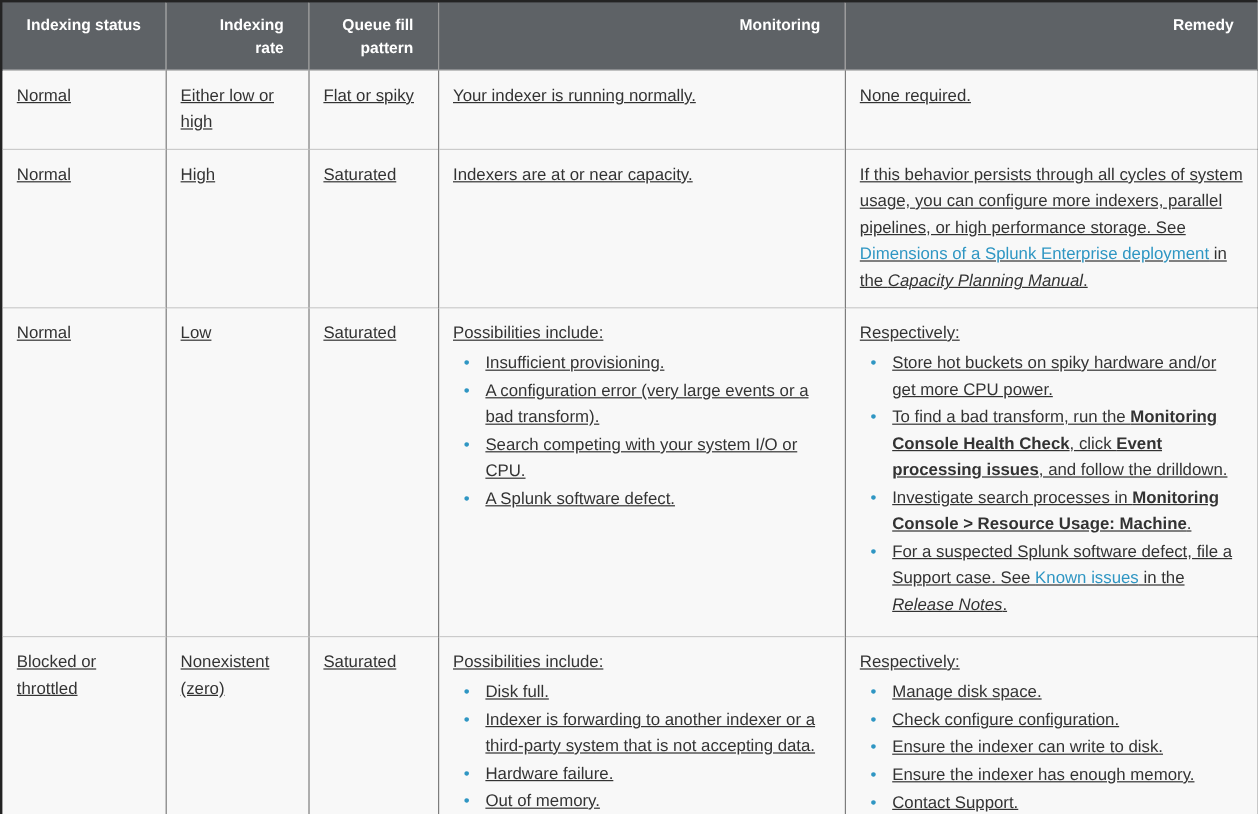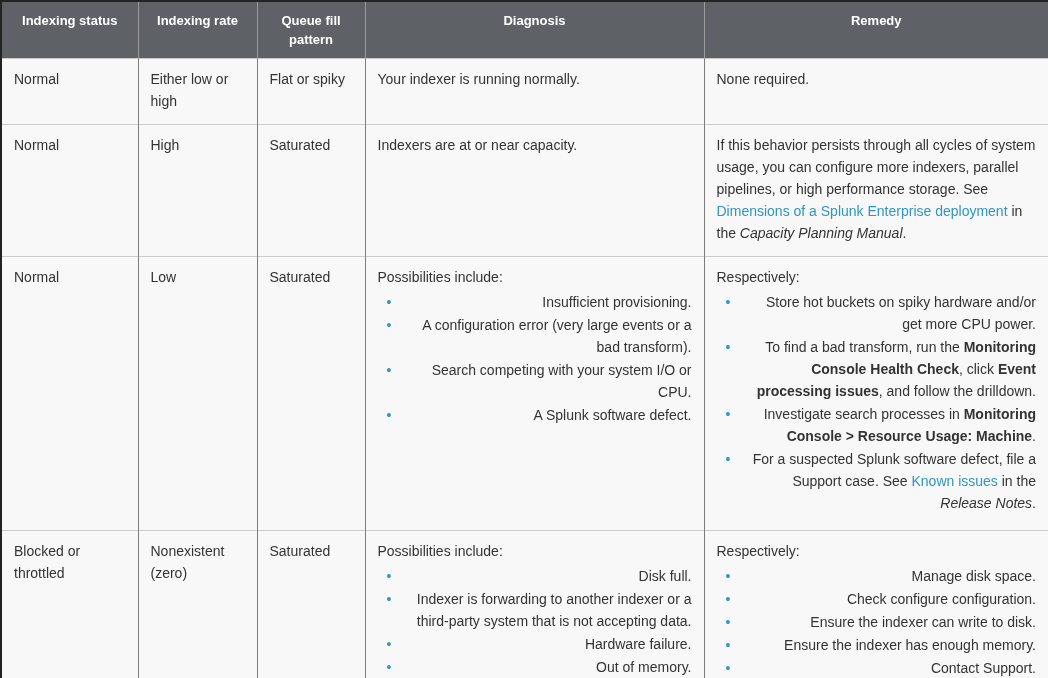--- a/index.html
+++ b/index.html
@@ -35,9 +35,9 @@
     color:var(--header-text);
     font-size:13px;
     font-weight:bold;
-    text-align:center;
+    text-align:right;
     vertical-align:top;
-    padding:9px 4px;
+    padding:9px 20px;
     border-right:1px solid #9b9b9b;
     height:48px;
     line-height:19px;

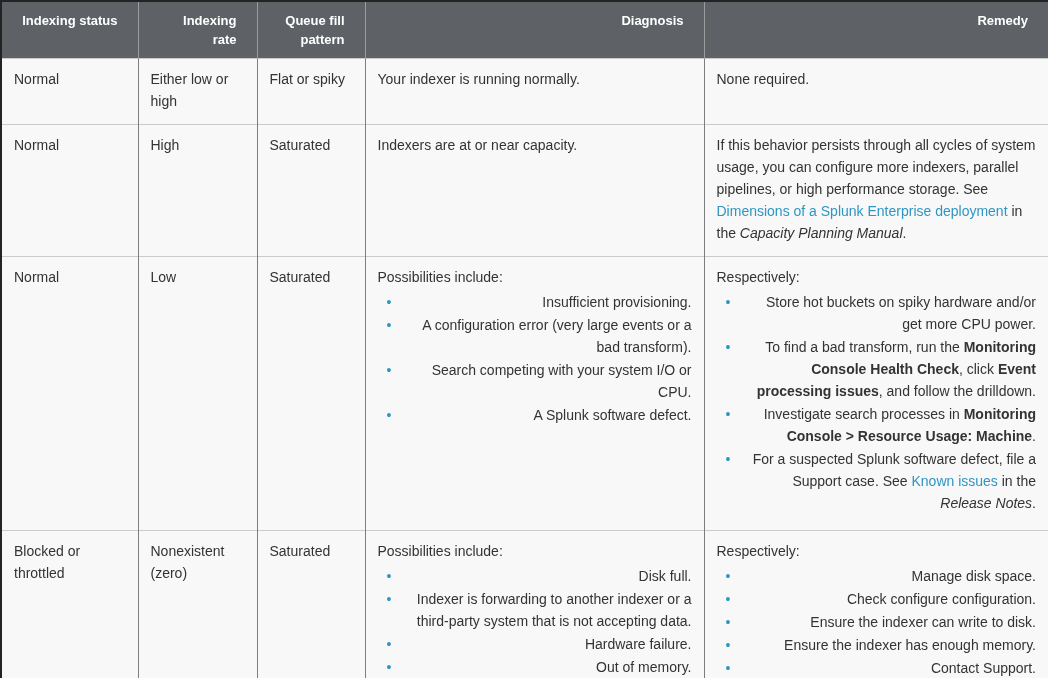--- a/index.html
+++ b/index.html
@@ -95,7 +95,7 @@
       <th>Indexing status</th>
       <th>Indexing rate</th>
       <th>Queue fill pattern</th>
-      <th>Diagnosis</th>
+      <th>Monitoring</th>
       <th>Remedy</th>
     </tr>
   </thead>

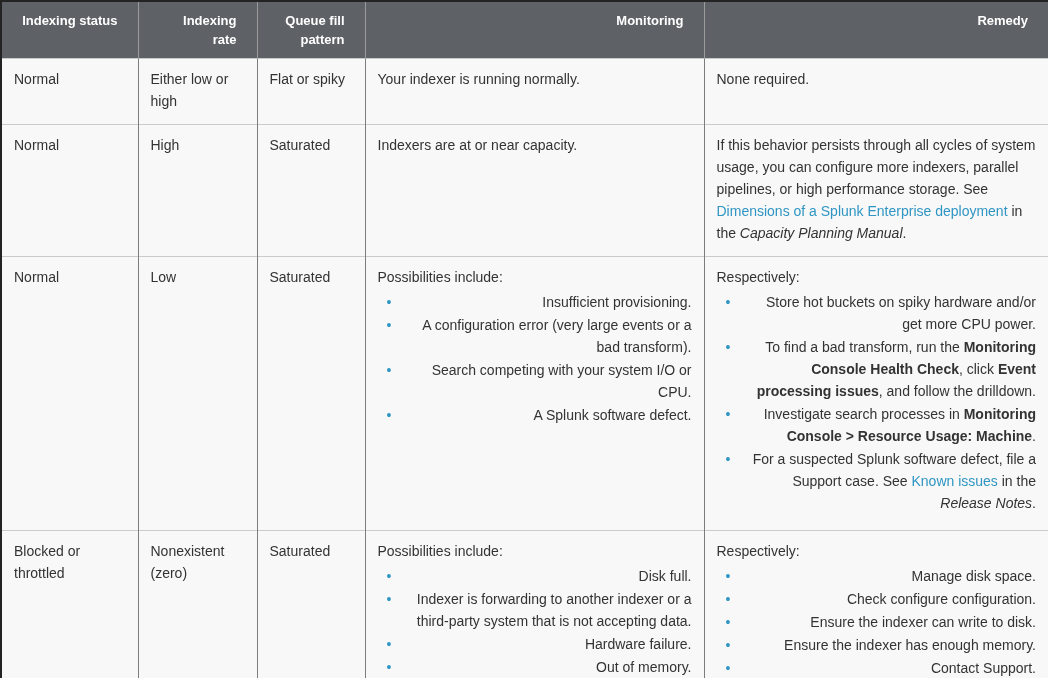--- a/index.html
+++ b/index.html
@@ -50,6 +50,7 @@
     border-right:1px solid var(--v-border);
     border-top:1px solid var(--h-border);
     line-height:22px;
+    text-decoration:underline;
   }
   td:last-child{border-right:none;}
   tr.row-1 td{height:60px;}

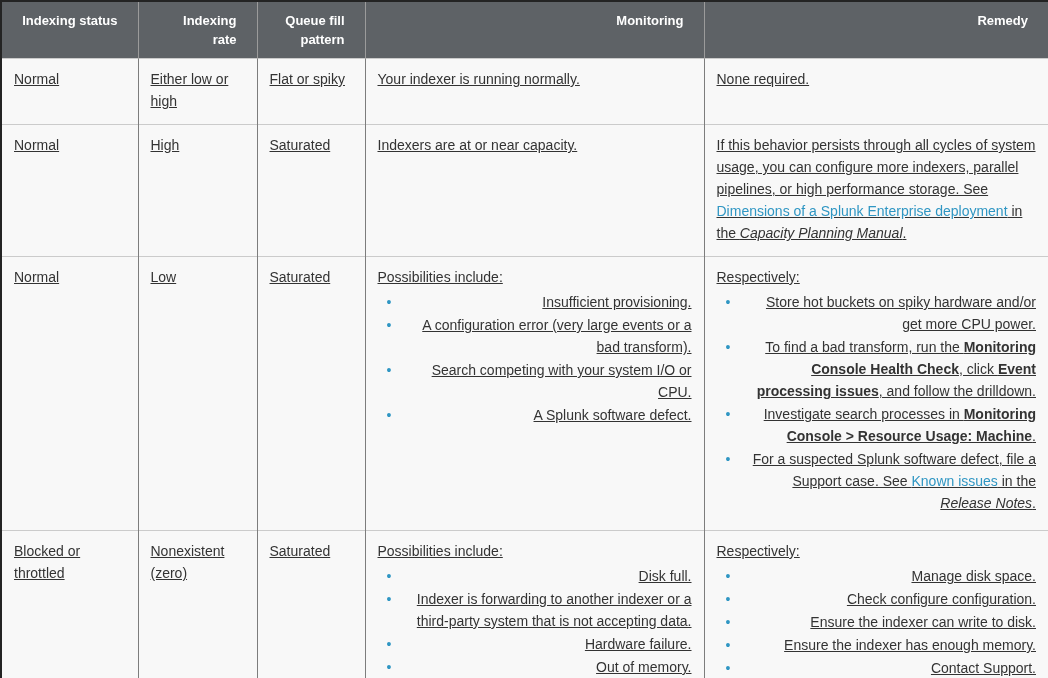--- a/index.html
+++ b/index.html
@@ -69,7 +69,6 @@
     position:relative;
     padding-left:27px;
     margin:1px 0;
-    text-align:right;
   }
   ul.bullets li::before{
     content:"\2022";

